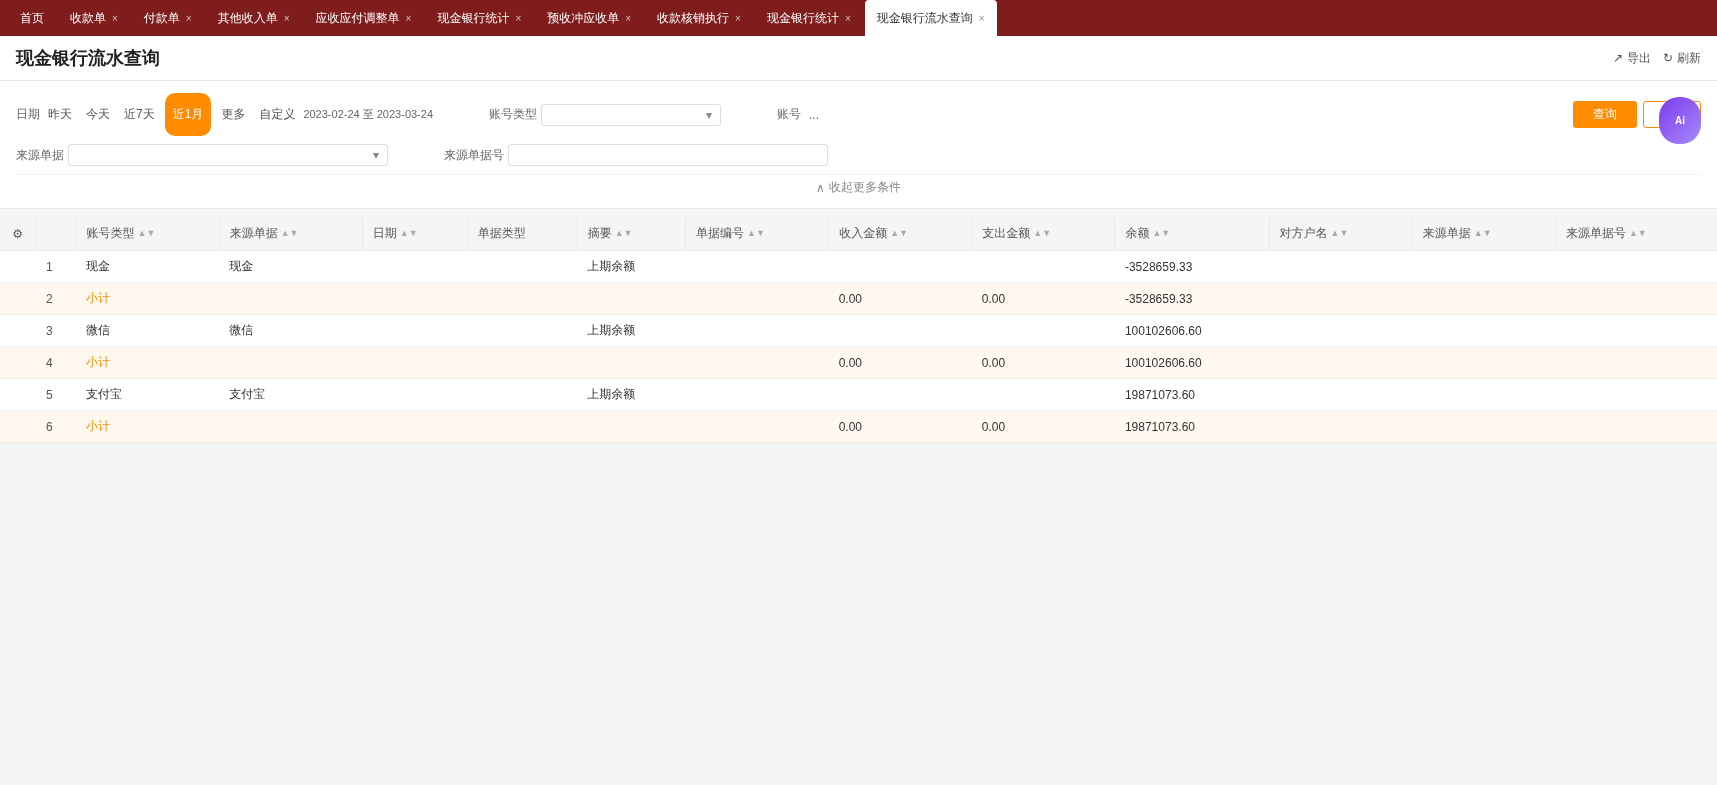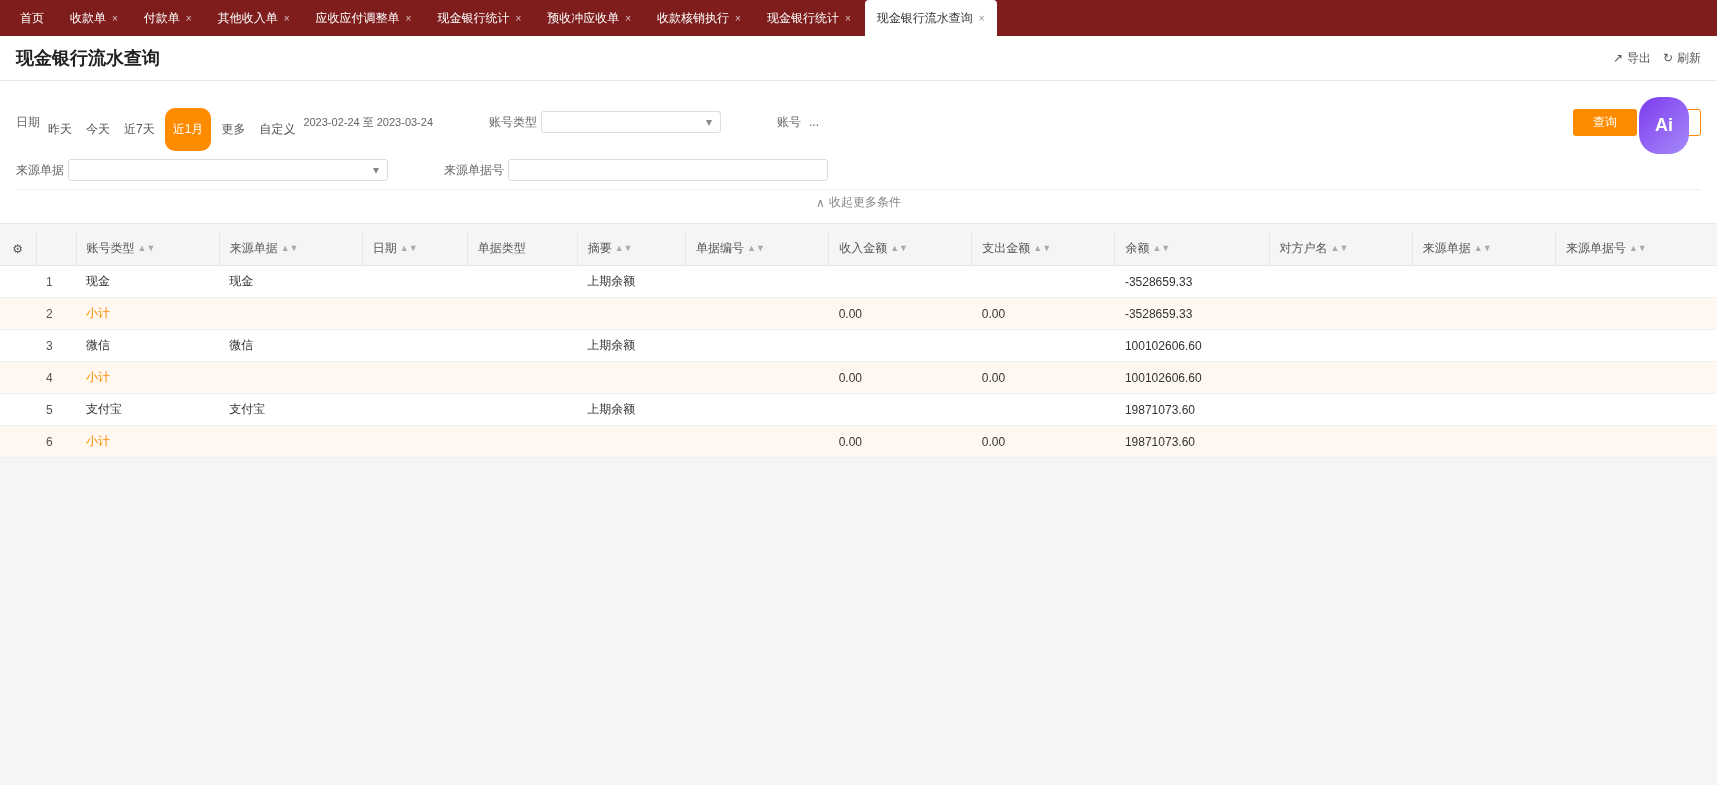--- a/index.html
+++ b/index.html
@@ -97,7 +97,6 @@
       color: #555;
       cursor: pointer;
       padding: 1px 4px;
-      margin-top: 15px;
     }
     .date-shortcut.active {
       background: #ff8c00;

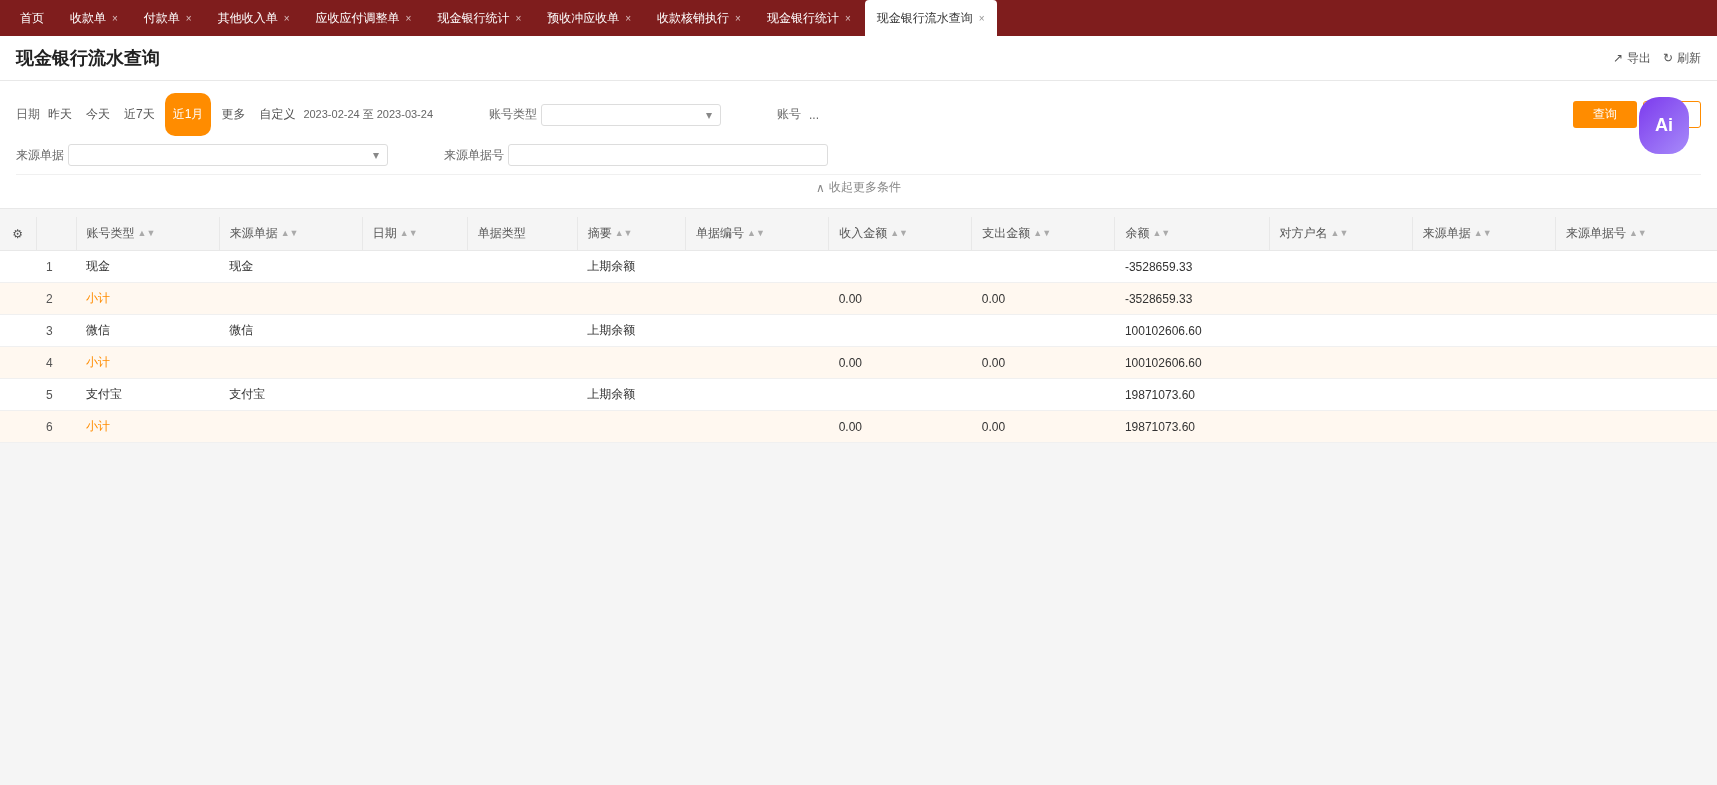--- a/index.html
+++ b/index.html
@@ -231,13 +231,13 @@
     }
     .ai-btn {
       position: fixed;
-      right: 28px;
+      right: 16px;
       top: 97px;
       background: linear-gradient(135deg, #7c3aed, #a78bfa);
       color: #fff;
       border-radius: 20px;
       padding: 18px 16px;
-      font-size: 18px;
+      font-size: 10px;
       font-weight: bold;
       cursor: pointer;
       border: none;

